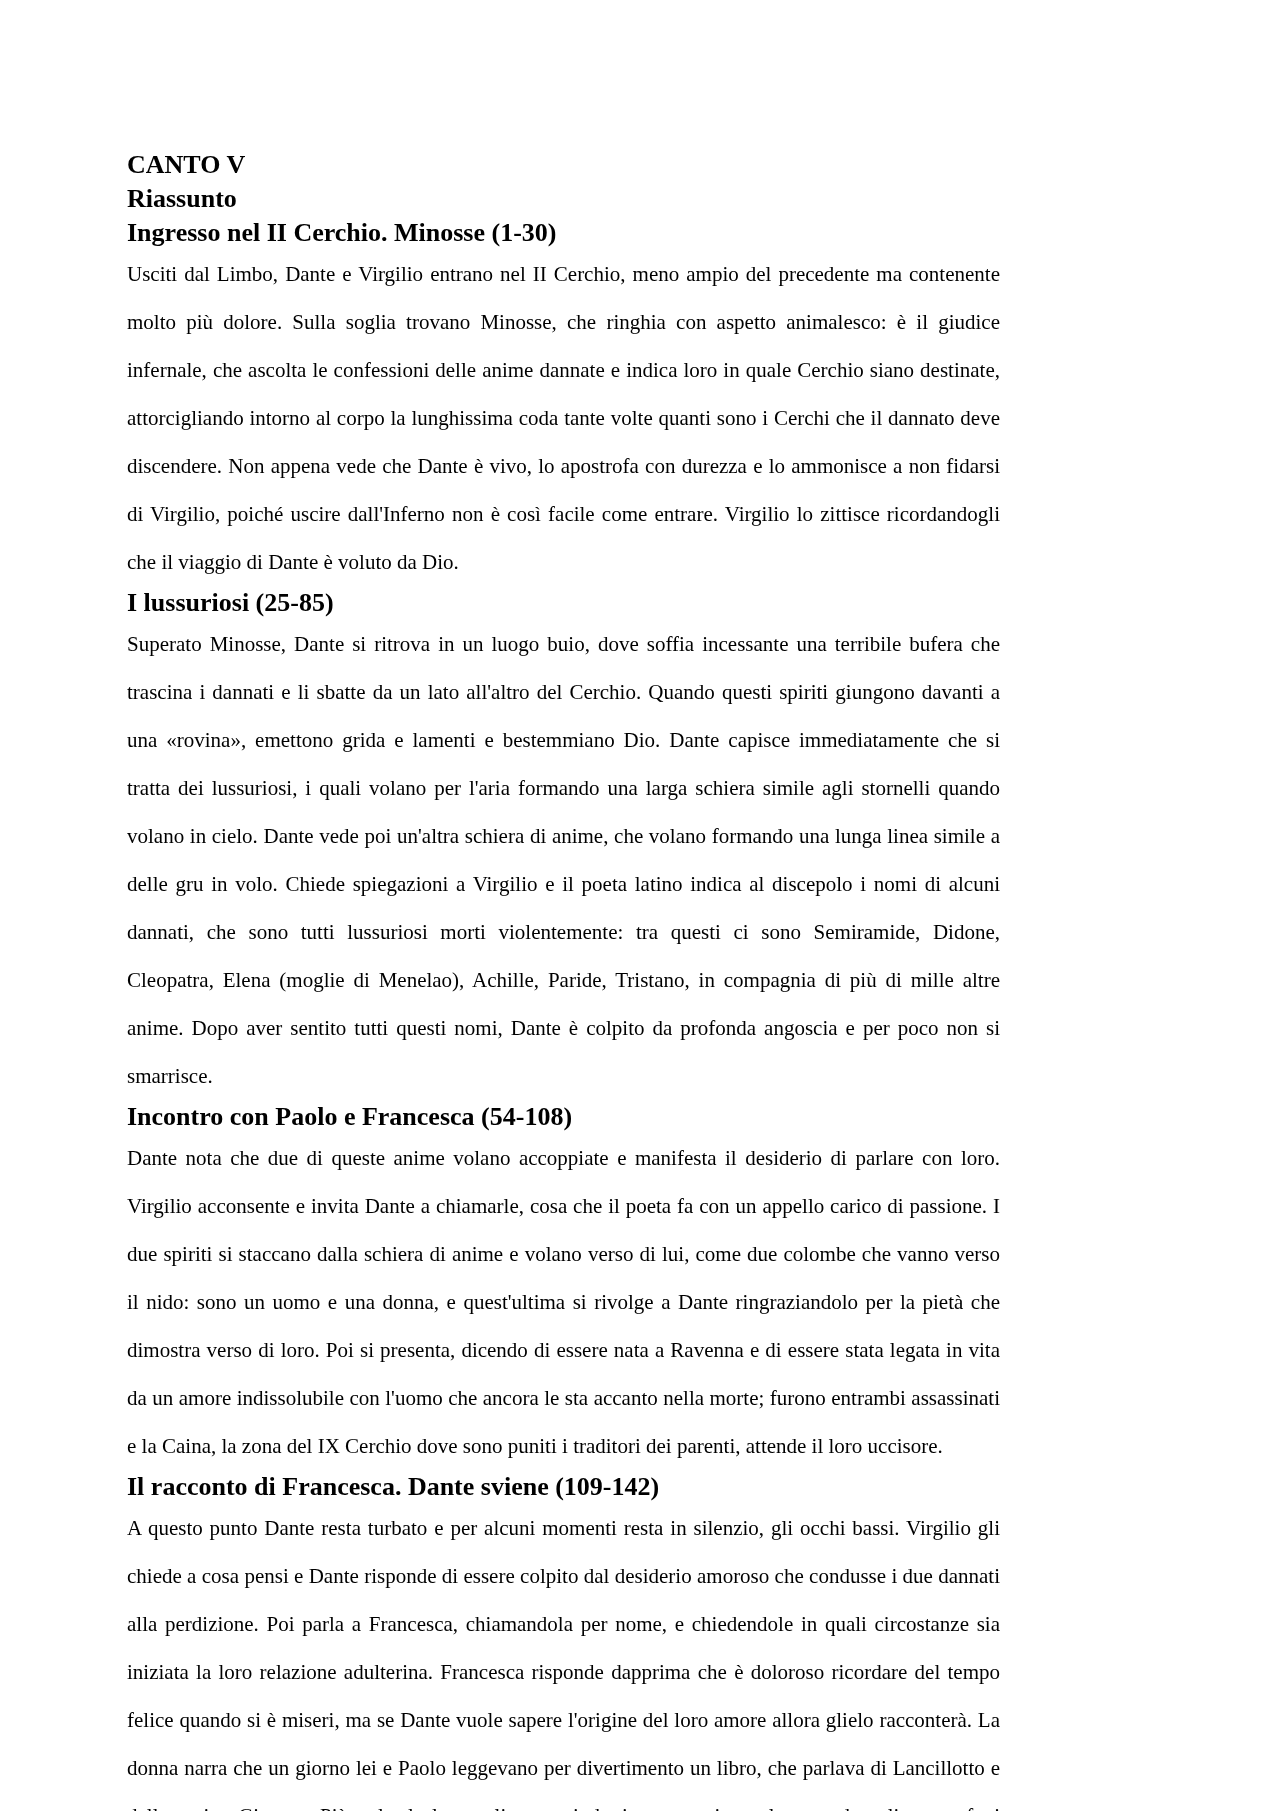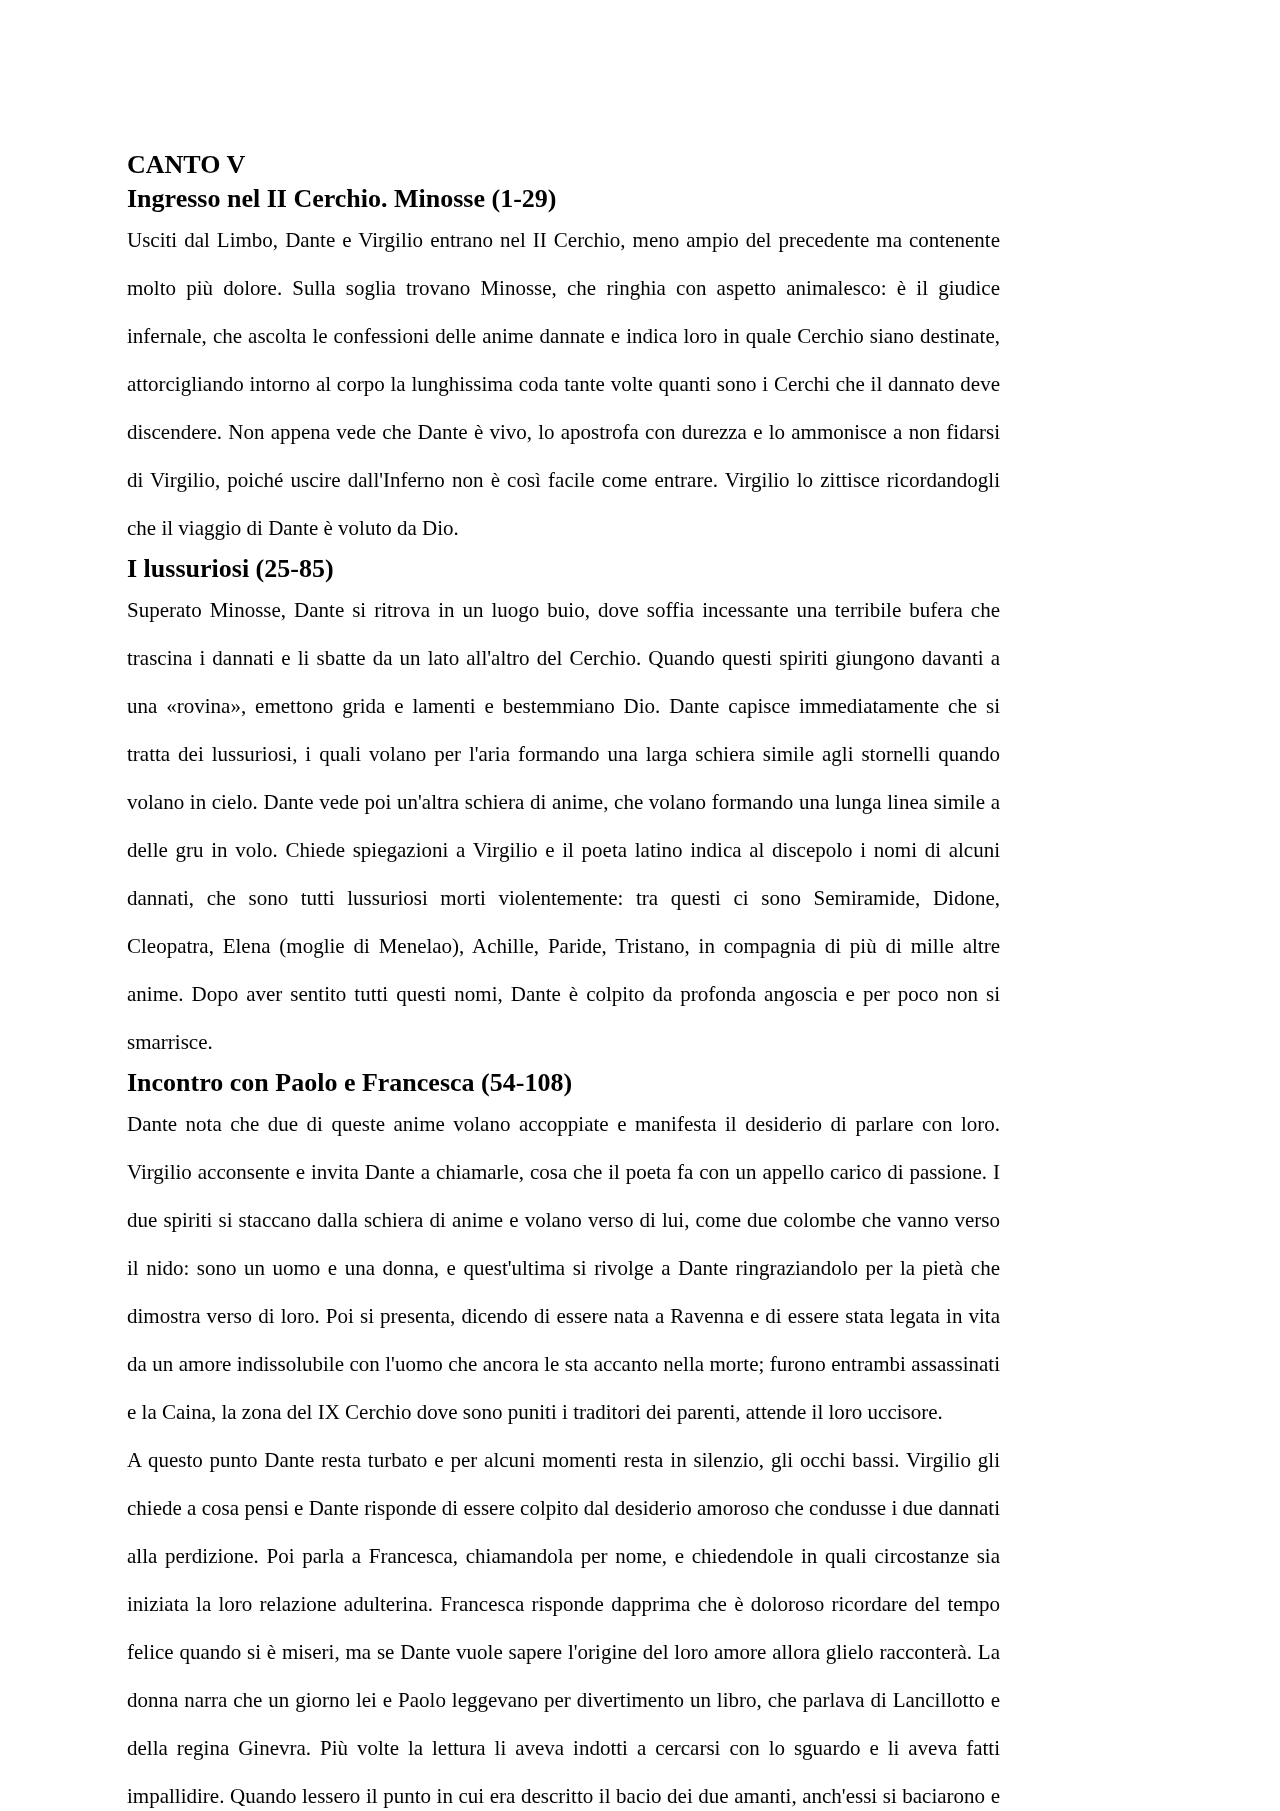--- a/index.html
+++ b/index.html
@@ -47,6 +47,7 @@
 
   <h1 class="doc-title">CANTO V</h1>
 
+  <h2 class="doc-subtitle">Riassunto</h2>
 
   <section>
     <h3 class="section-heading">Ingresso nel II Cerchio. Minosse (1-29)</h3>

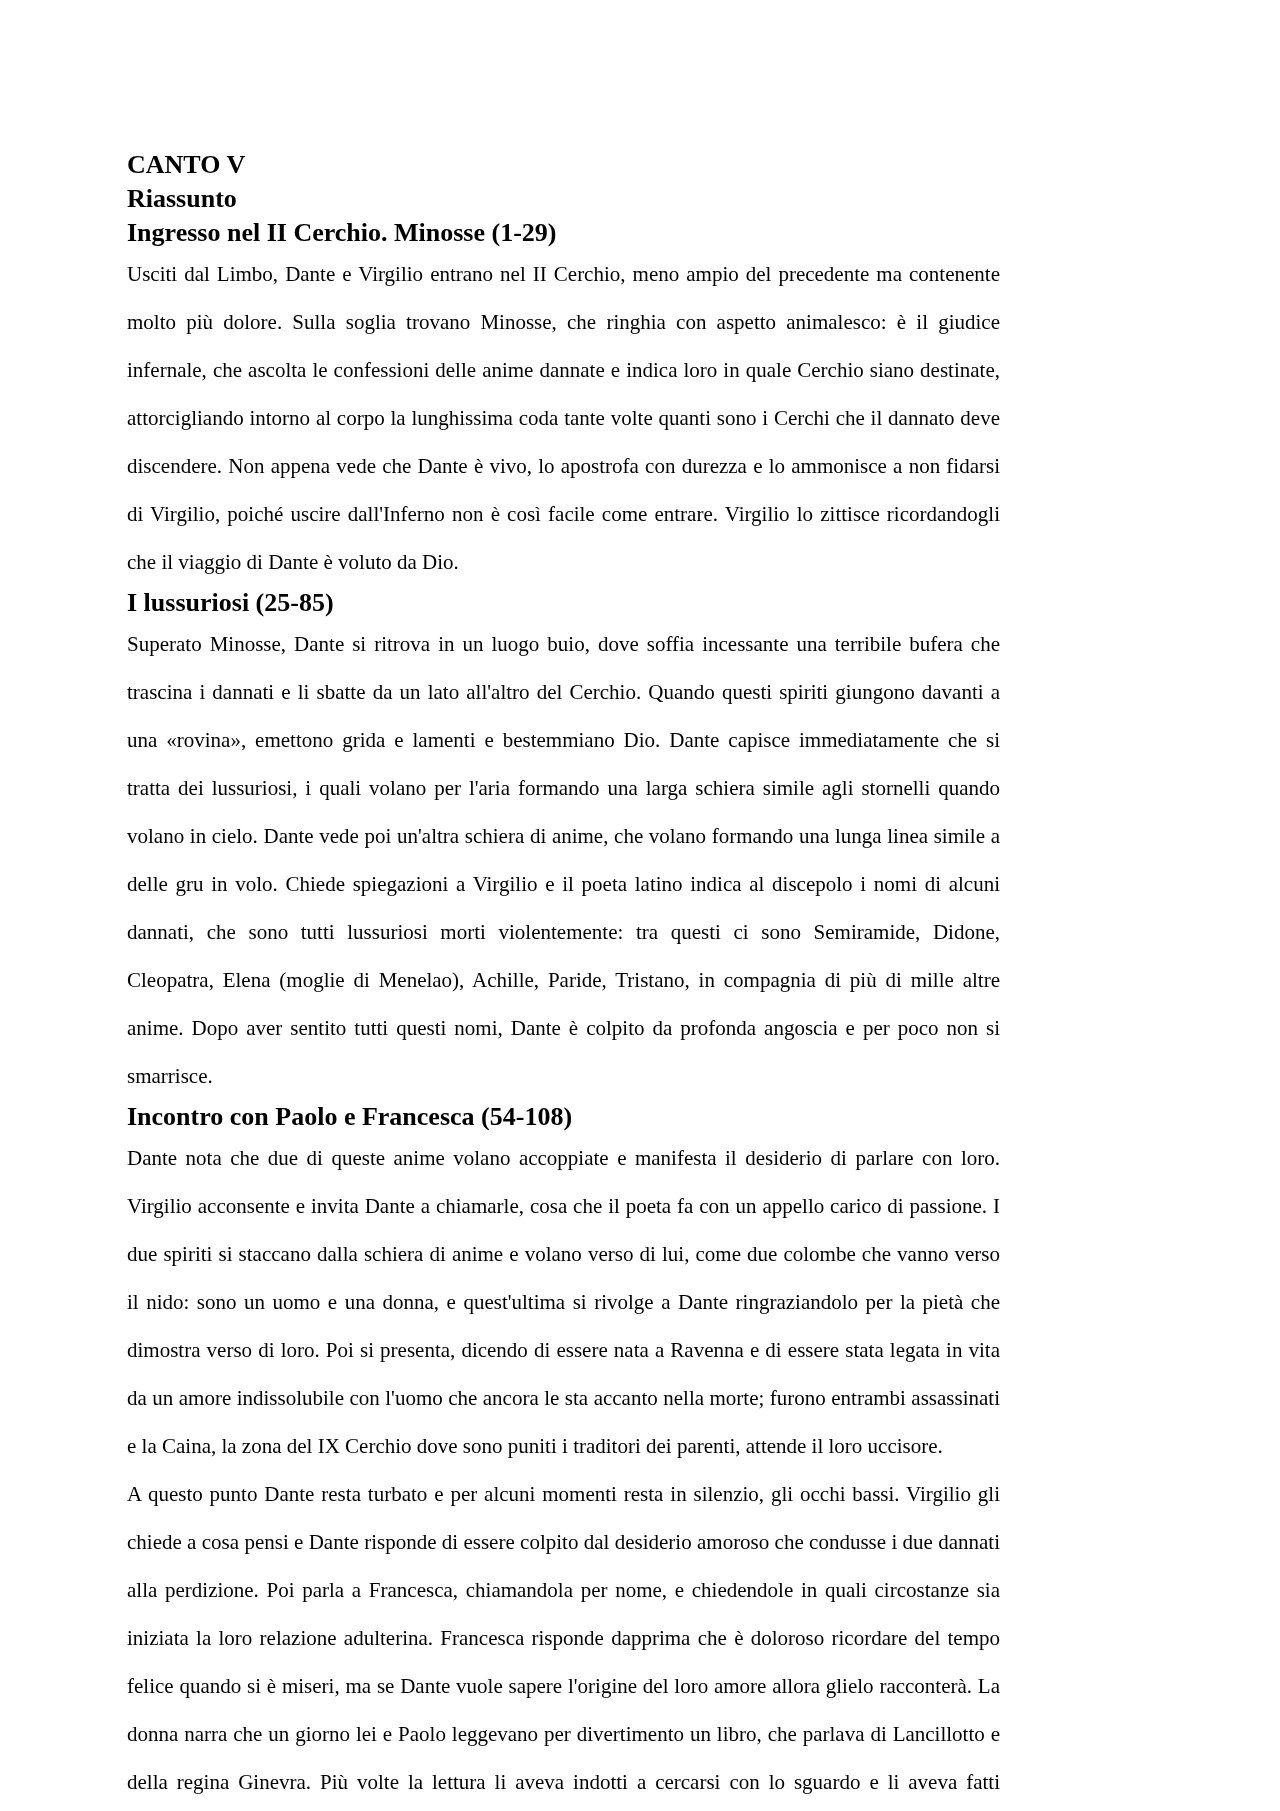--- a/index.html
+++ b/index.html
@@ -50,7 +50,7 @@
   <h2 class="doc-subtitle">Riassunto</h2>
 
   <section>
-    <h3 class="section-heading">Ingresso nel II Cerchio. Minosse (1-29)</h3>
+    <h3 class="section-heading">Ingresso nel II Cerchio. Minosse (1-30)</h3>
     <p class="section-body">Usciti dal Limbo, Dante e Virgilio entrano nel II Cerchio, meno ampio del precedente ma contenente molto più dolore. Sulla soglia trovano Minosse, che ringhia con aspetto animalesco: è il giudice infernale, che ascolta le confessioni delle anime dannate e indica loro in quale Cerchio siano destinate, attorcigliando intorno al corpo la lunghissima coda tante volte quanti sono i Cerchi che il dannato deve discendere. Non appena vede che Dante è vivo, lo apostrofa con durezza e lo ammonisce a non fidarsi di Virgilio, poiché uscire dall'Inferno non è così facile come entrare. Virgilio lo zittisce ricordandogli che il viaggio di Dante è voluto da Dio.</p>
   </section>
 

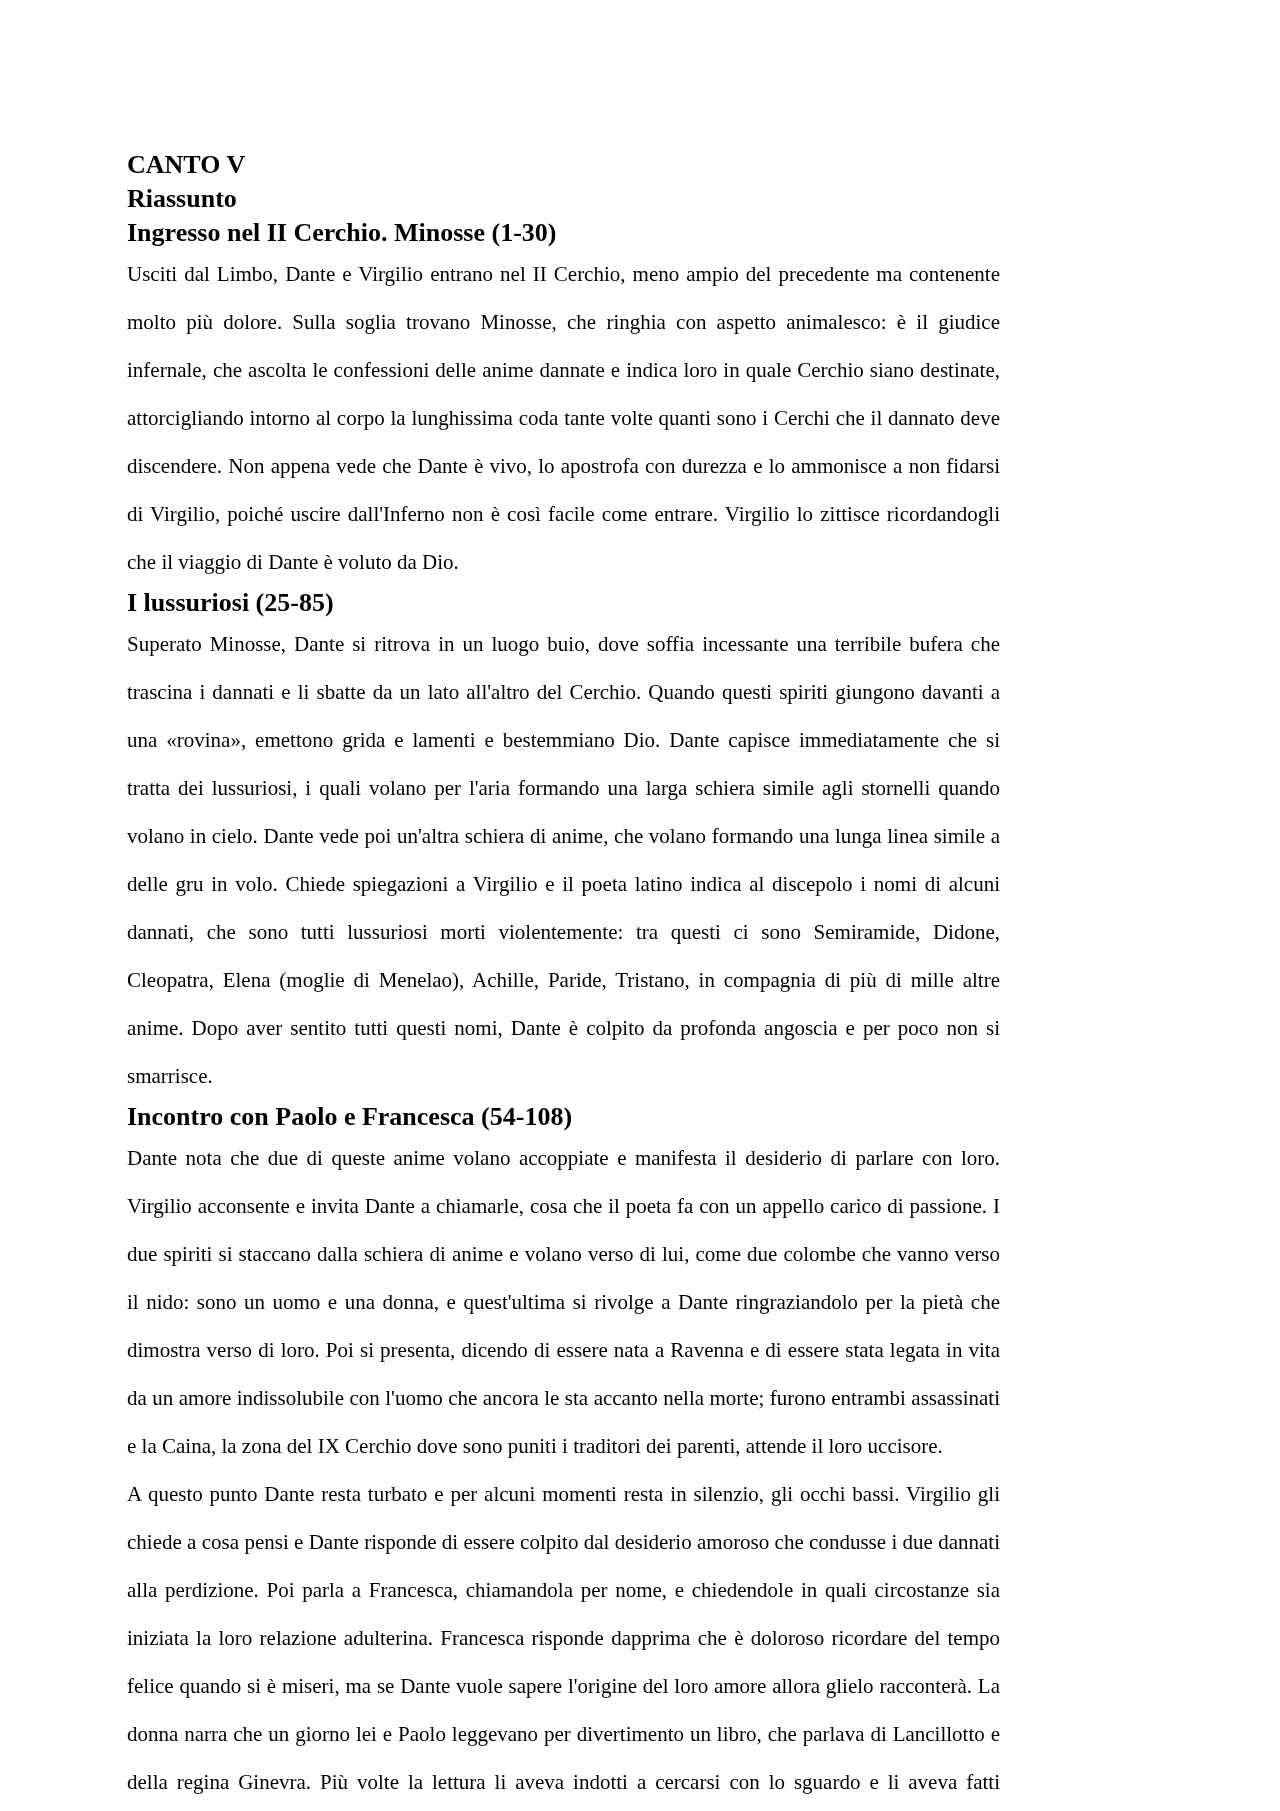--- a/index.html
+++ b/index.html
@@ -65,6 +65,7 @@
   </section>
 
   <section>
+    <h3 class="section-heading">Il racconto di Francesca. Dante sviene (109-142)</h3>
     <p class="section-body">A questo punto Dante resta turbato e per alcuni momenti resta in silenzio, gli occhi bassi. Virgilio gli chiede a cosa pensi e Dante risponde di essere colpito dal desiderio amoroso che condusse i due dannati alla perdizione. Poi parla a Francesca, chiamandola per nome, e chiedendole in quali circostanze sia iniziata la loro relazione adulterina. Francesca risponde dapprima che è doloroso ricordare del tempo felice quando si è miseri, ma se Dante vuole sapere l'origine del loro amore allora glielo racconterà. La donna narra che un giorno lei e Paolo leggevano per divertimento un libro, che parlava di Lancillotto e della regina Ginevra. Più volte la lettura li aveva indotti a cercarsi con lo sguardo e li aveva fatti impallidire. Quando lessero il punto in cui era descritto il bacio dei due amanti, anch'essi si baciarono e interruppero la lettura del libro, che fece da mezzano della loro relazione amorosa.</p>
   </section>
 

